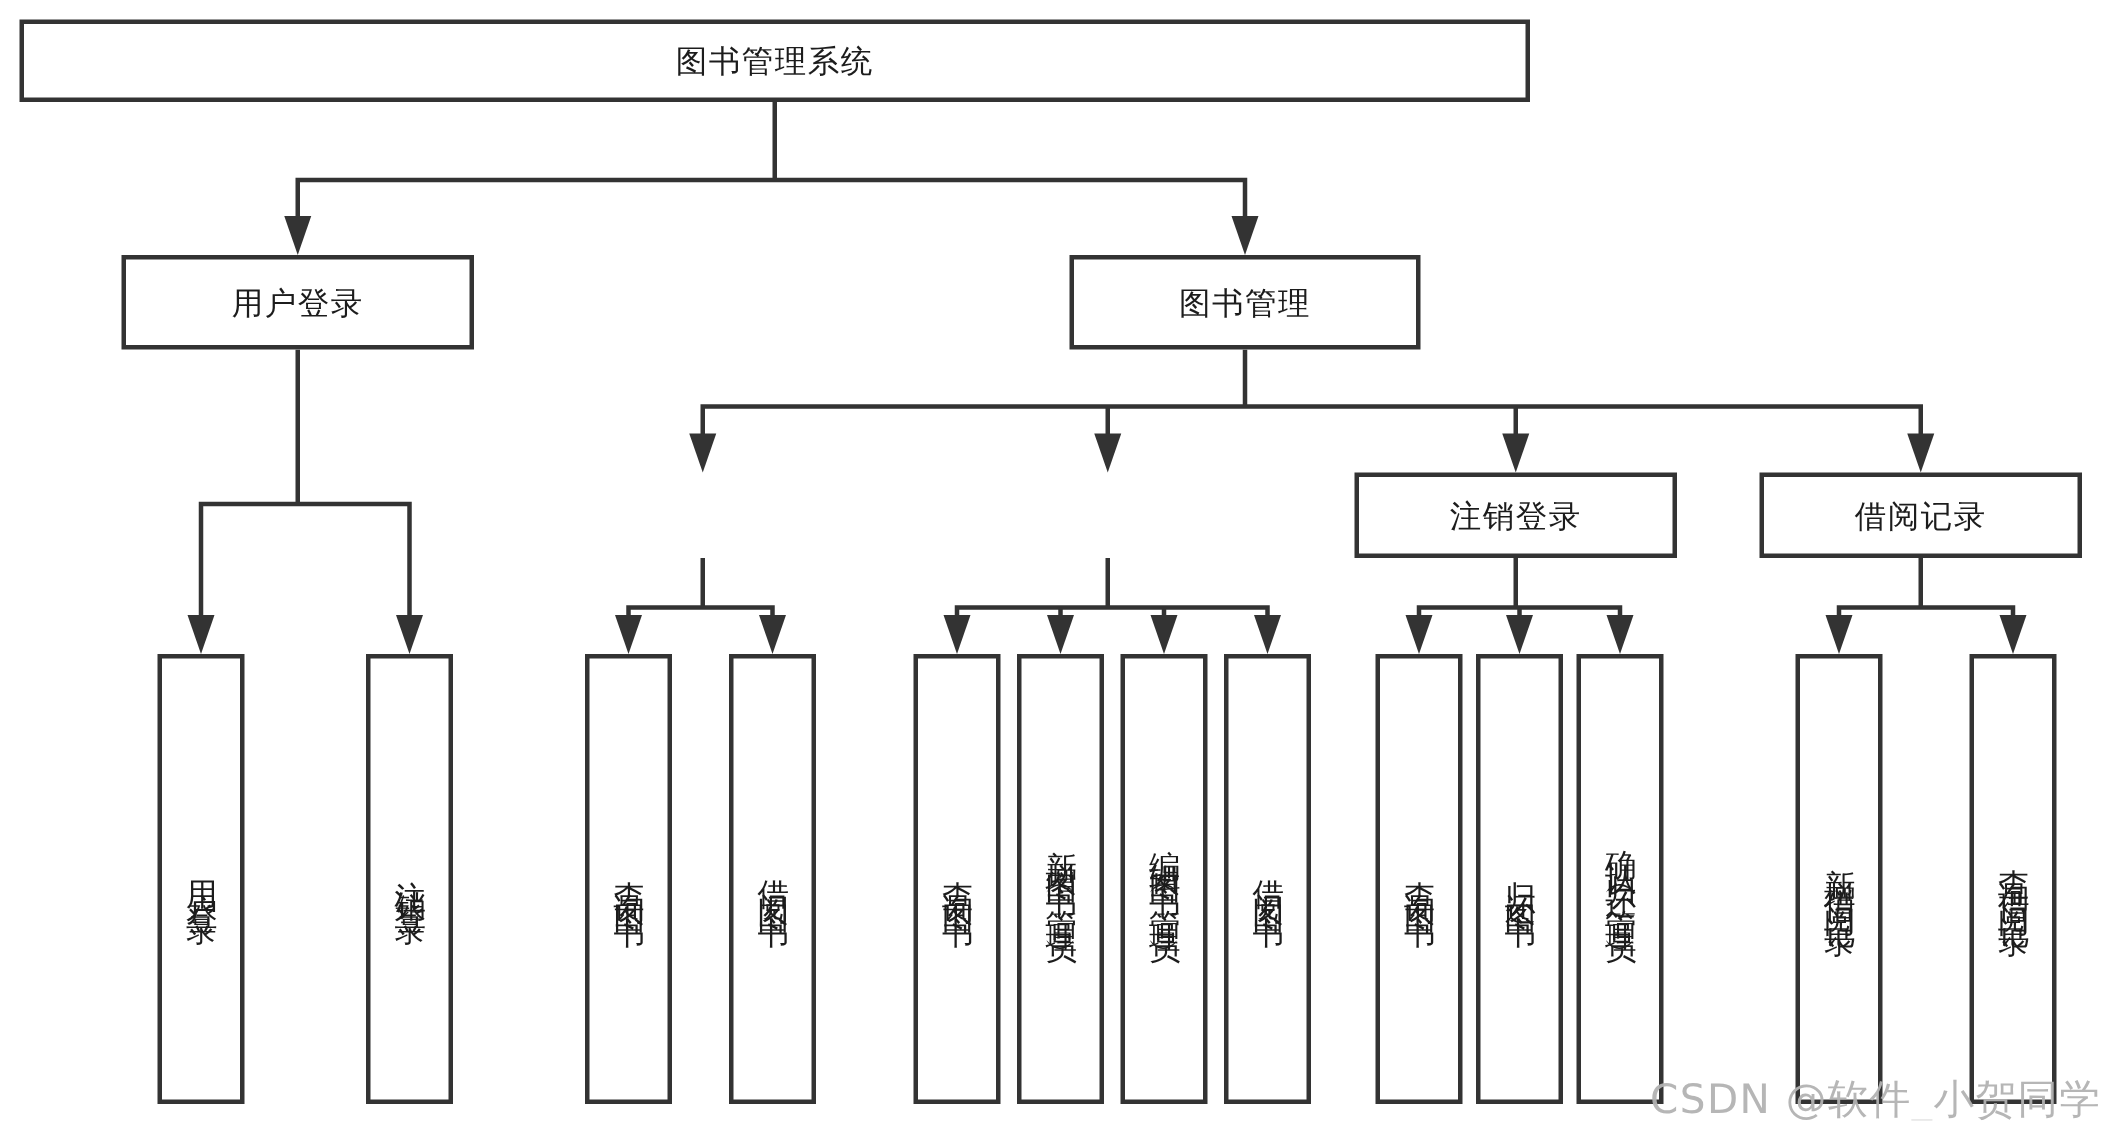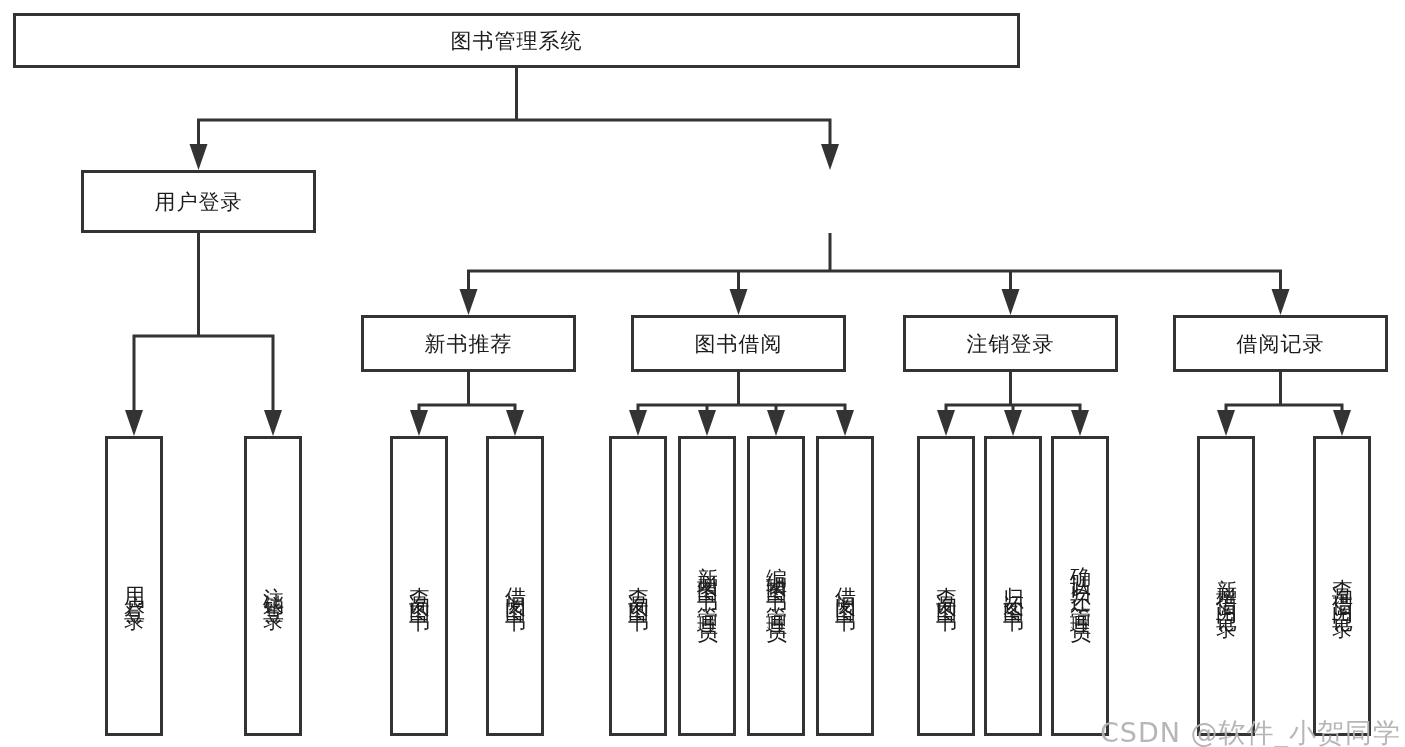--- a/index.html
+++ b/index.html
@@ -81,6 +81,7 @@
   <div class="box h" style="left:13px;top:13px;width:1007px;height:55px;">图书管理系统</div>
 
   <div class="box h" style="left:81px;top:170px;width:235px;height:63px;">用户登录</div>
+  <div class="box h" style="left:713px;top:170px;width:234px;height:63px;">图书管理</div>
 
   <div class="box h" style="left:361px;top:315px;width:215px;height:57px;">新书推荐</div>
   <div class="box h" style="left:631px;top:315px;width:215px;height:57px;">图书借阅</div>

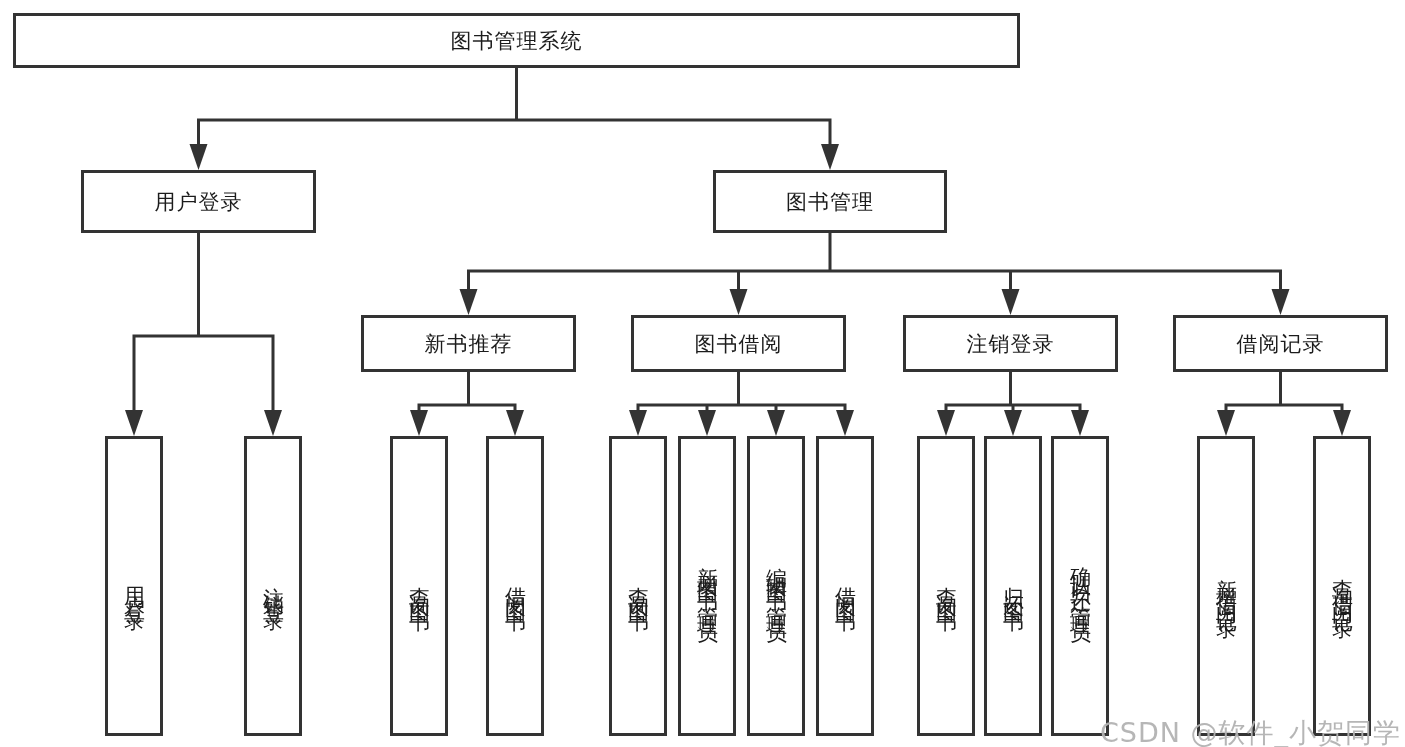--- a/index.html
+++ b/index.html
@@ -83,7 +83,6 @@
   <div class="box h" style="left:81px;top:170px;width:235px;height:63px;">用户登录</div>
   <div class="box h" style="left:713px;top:170px;width:234px;height:63px;">图书管理</div>
 
-  <div class="box h" style="left:361px;top:315px;width:215px;height:57px;">新书推荐</div>
   <div class="box h" style="left:631px;top:315px;width:215px;height:57px;">图书借阅</div>
   <div class="box h" style="left:903px;top:315px;width:215px;height:57px;">注销登录</div>
   <div class="box h" style="left:1173px;top:315px;width:215px;height:57px;">借阅记录</div>

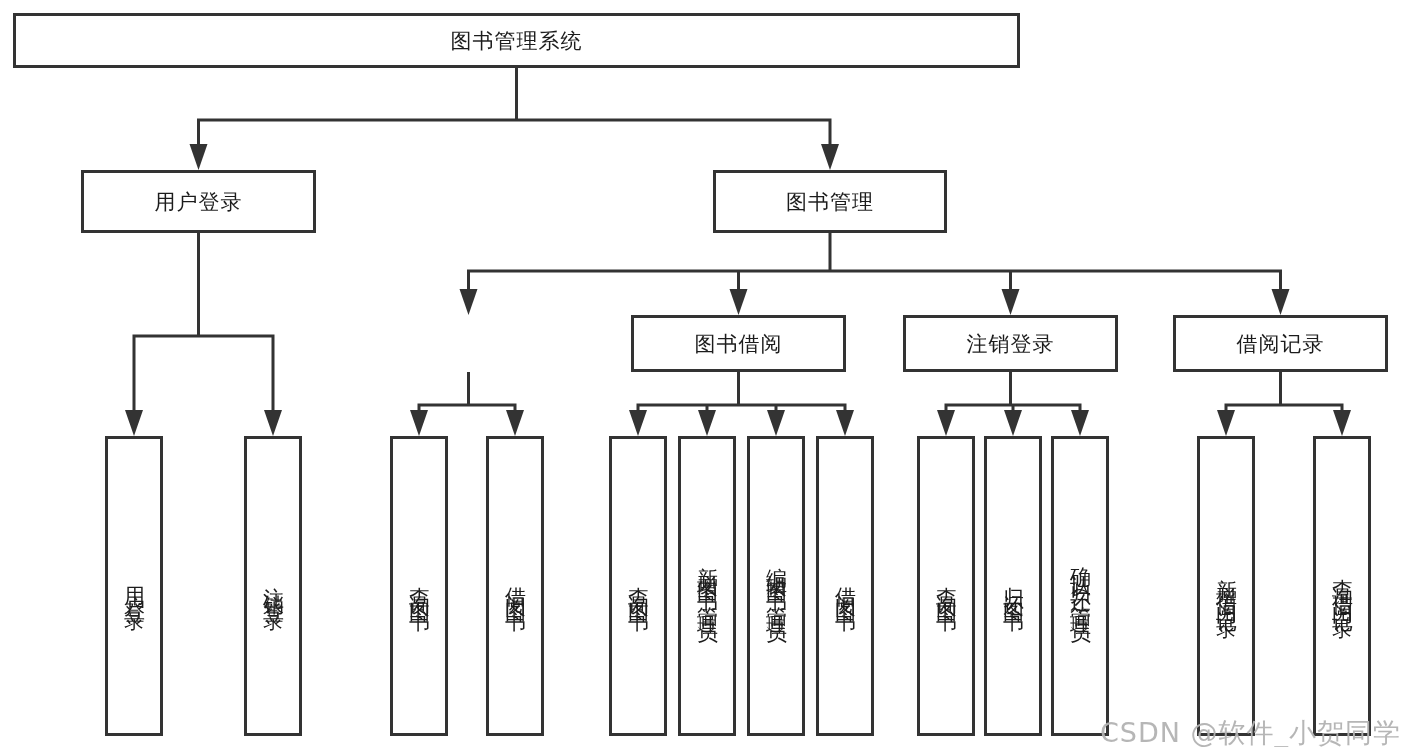--- a/index.html
+++ b/index.html
@@ -83,7 +83,6 @@
   <div class="box h" style="left:81px;top:170px;width:235px;height:63px;">用户登录</div>
   <div class="box h" style="left:713px;top:170px;width:234px;height:63px;">图书管理</div>
 
-  <div class="box h" style="left:631px;top:315px;width:215px;height:57px;">图书借阅</div>
   <div class="box h" style="left:903px;top:315px;width:215px;height:57px;">注销登录</div>
   <div class="box h" style="left:1173px;top:315px;width:215px;height:57px;">借阅记录</div>
 

